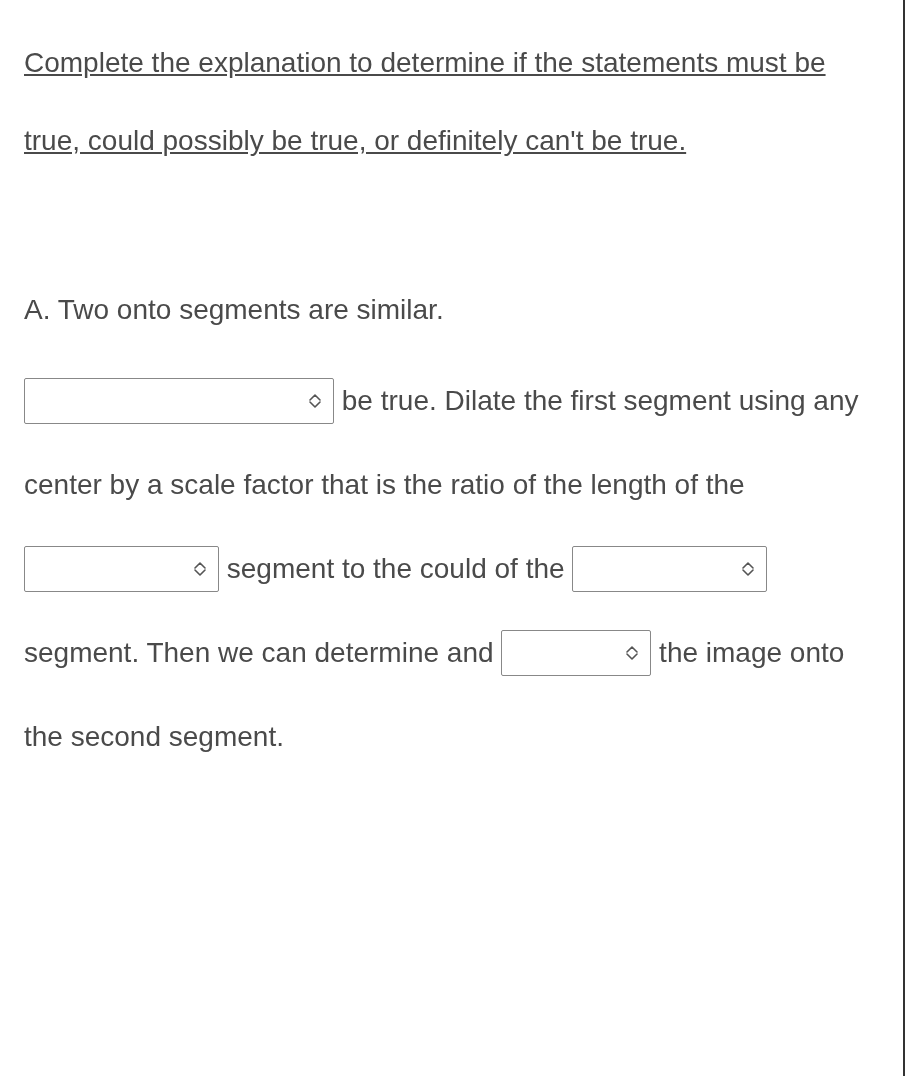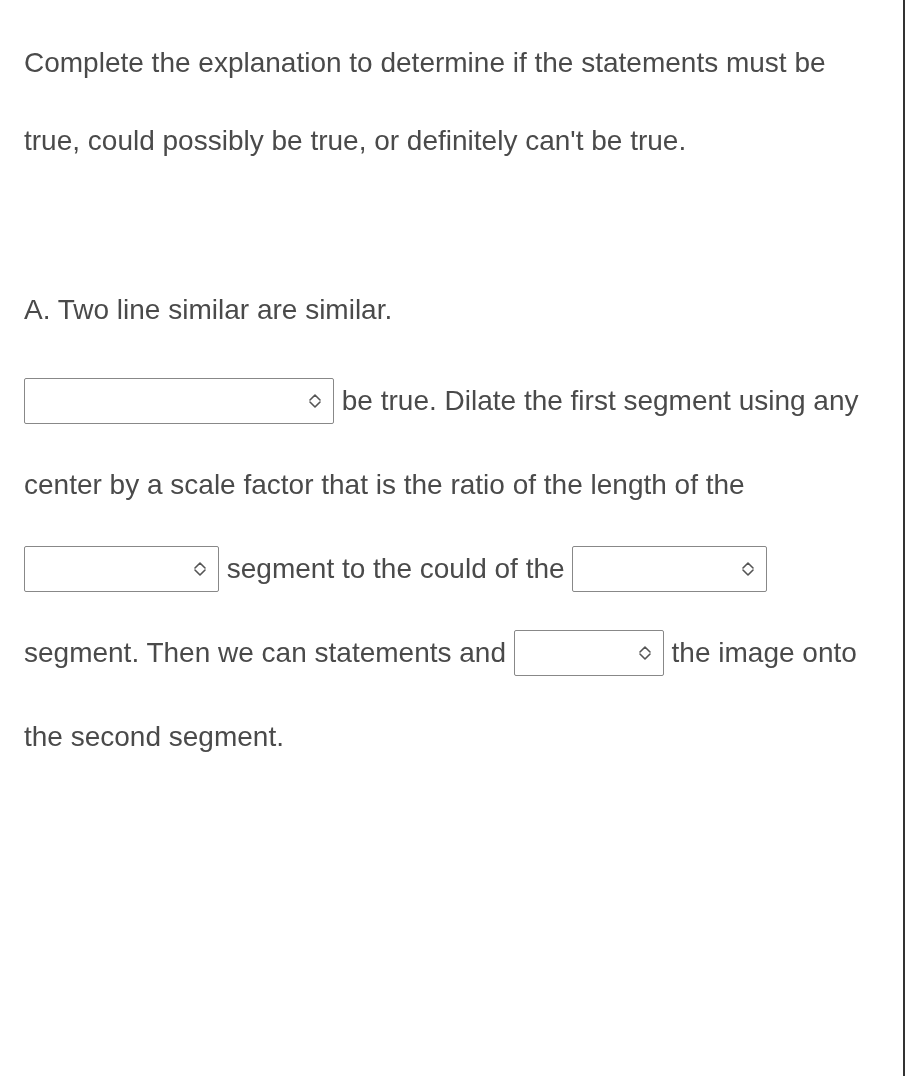--- a/index.html
+++ b/index.html
@@ -17,6 +17,7 @@
   }
   .intro {
     margin-bottom: 90px;
+    text-decoration: underline;
   }
   .statement-label {
     margin-bottom: 10px;

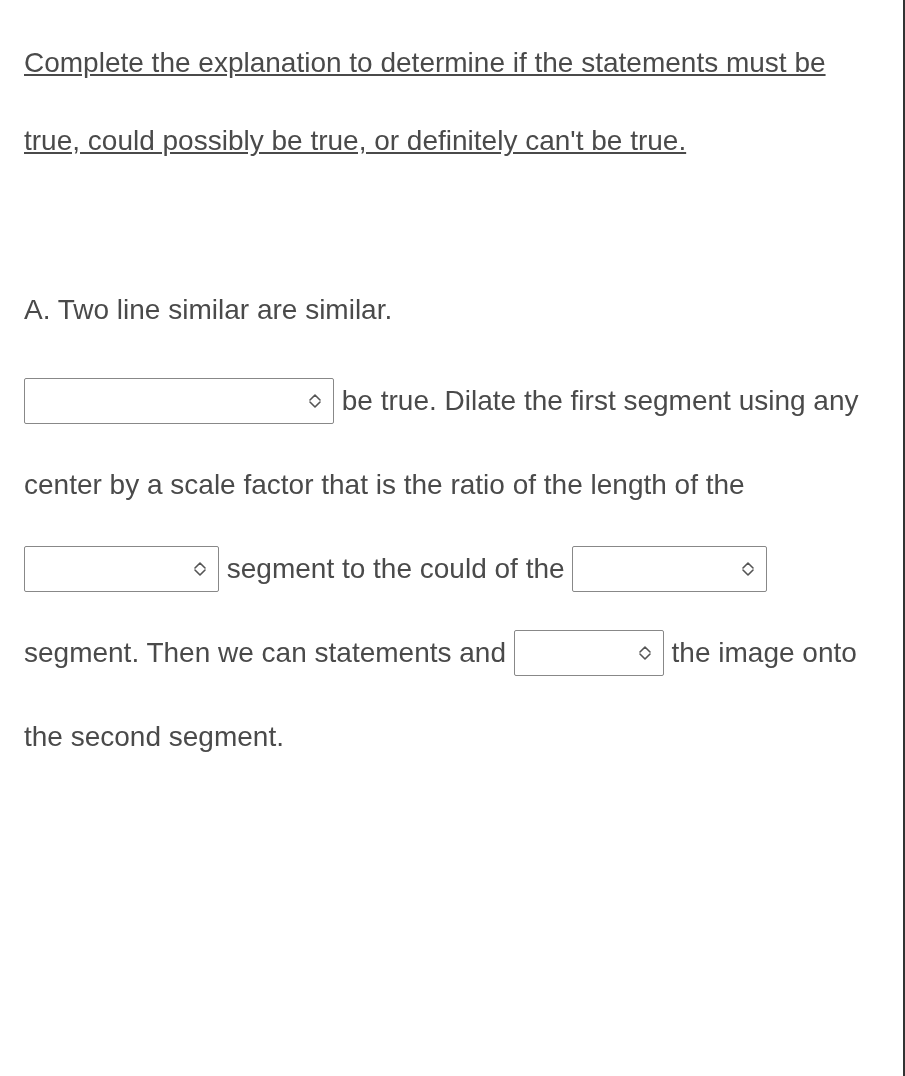--- a/index.html
+++ b/index.html
@@ -59,7 +59,7 @@
 
 <div class="intro">Complete the explanation to determine if the statements must be true, could possibly be true, or definitely can't be true.</div>
 
-<div class="statement-label">A. Two line similar are similar.</div>
+<div class="statement-label">A. Two onto segments are similar.</div>
 
 <div class="fill-text">
   <span class="dropdown wide">

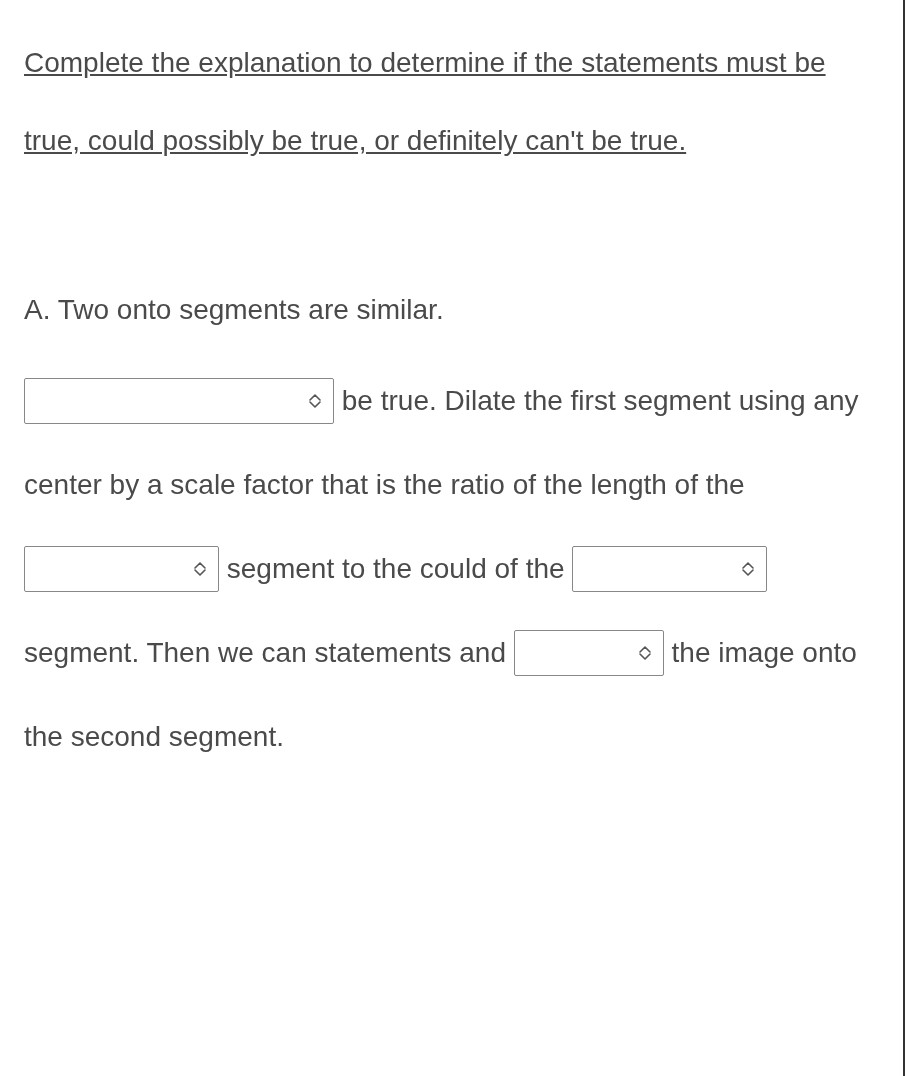--- a/index.html
+++ b/index.html
@@ -89,7 +89,7 @@
           <path d="M1 1 L6 6 L11 1" stroke="#555" stroke-width="1.6" fill="none" stroke-linecap="round" stroke-linejoin="round"></path>
         </svg>
     </span>
-  </span><span class="inline-text"> segment. Then we can statements and </span><span class="dropdown small">
+  </span><span class="inline-text"> segment. Then we can determine and </span><span class="dropdown small">
     <span class="stepper">
       <svg width="12" height="8" viewBox="0 0 12 8">
           <path d="M1 7 L6 2 L11 7" stroke="#555" stroke-width="1.6" fill="none" stroke-linecap="round" stroke-linejoin="round"></path>

